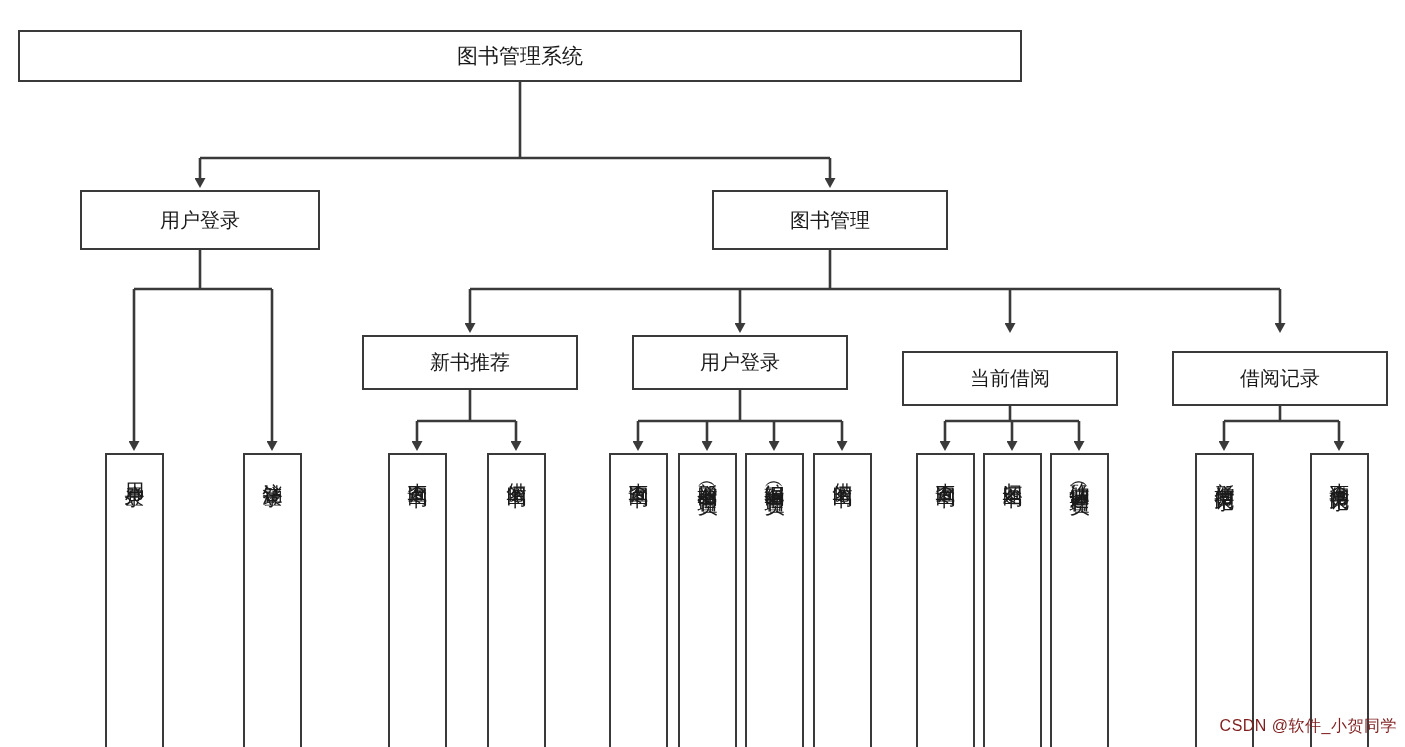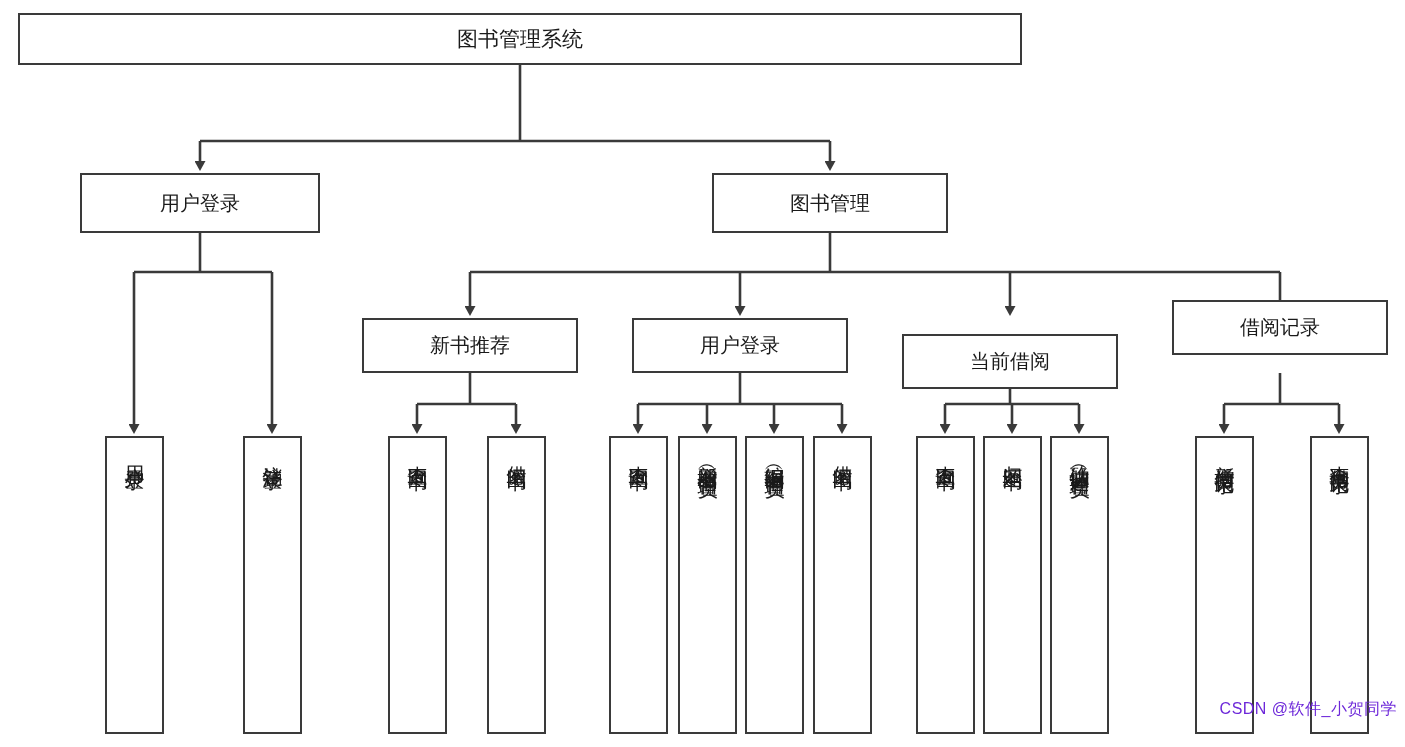--- a/index.html
+++ b/index.html
@@ -5,7 +5,7 @@
   html,body{margin:0;padding:0;background:#ffffff;}
   body{width:1405px;height:747px;overflow:hidden;
        font-family:"Liberation Sans","DejaVu Sans",sans-serif;}
-  #stage{position:relative;width:1405px;height:724px;background:#fff;}
+  #stage{position:relative;width:1405px;height:724px;background:#fff;margin-top:17px;}
   svg.wires{position:absolute;left:0;top:0;width:1405px;height:747px;pointer-events:none;}
   .node{position:absolute;box-sizing:border-box;background:#ffffff;
         border:2px solid #3a3a3a;display:flex;align-items:center;justify-content:center;

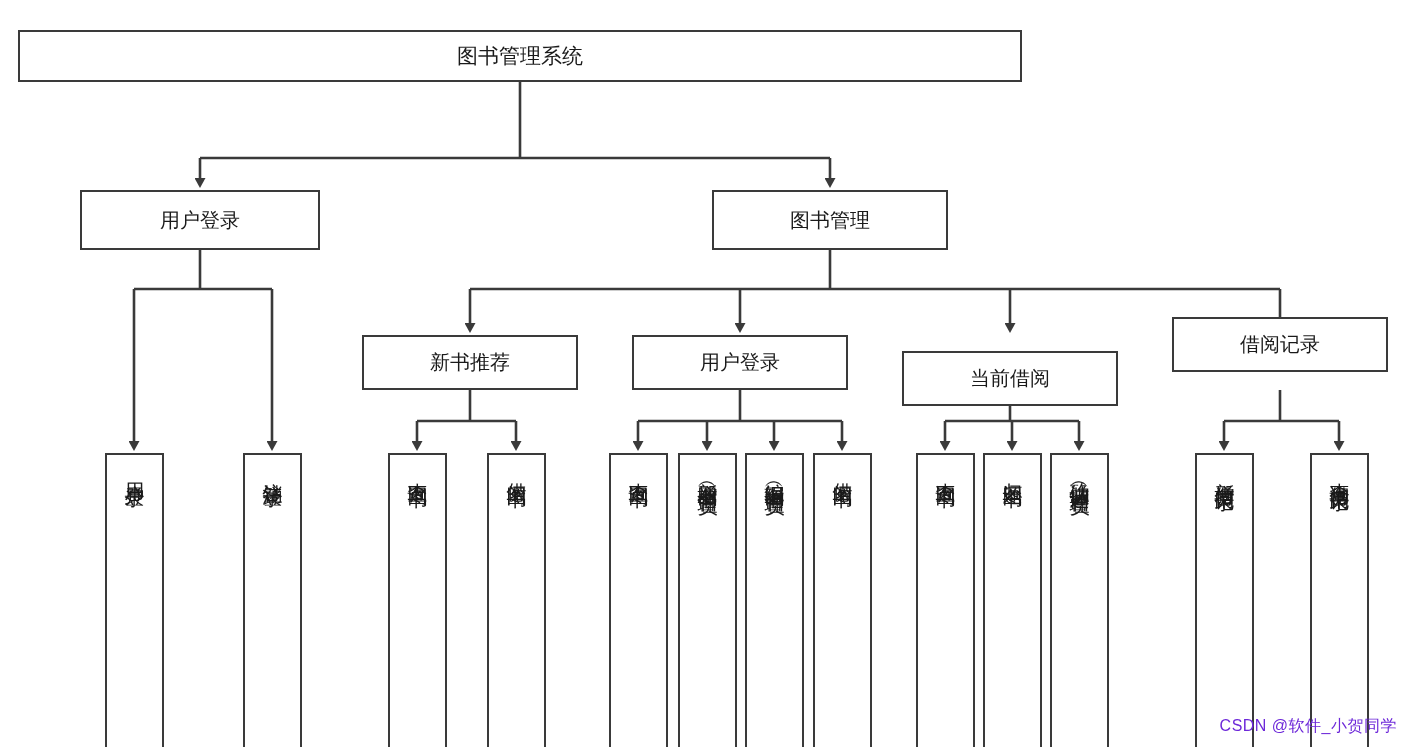--- a/index.html
+++ b/index.html
@@ -94,7 +94,7 @@
   <div class="node lvl2" style="left:902px;top:334px;width:216px;height:55px;">
     <span>当前借阅</span>
   </div>
-  <div class="node lvl2" style="left:1172px;top:300px;width:216px;height:55px;text-align:center;">
+  <div class="node lvl2" style="left:1172px;top:334px;width:216px;height:55px;text-align:center;">
     <span>借阅记录</span>
   </div>
 

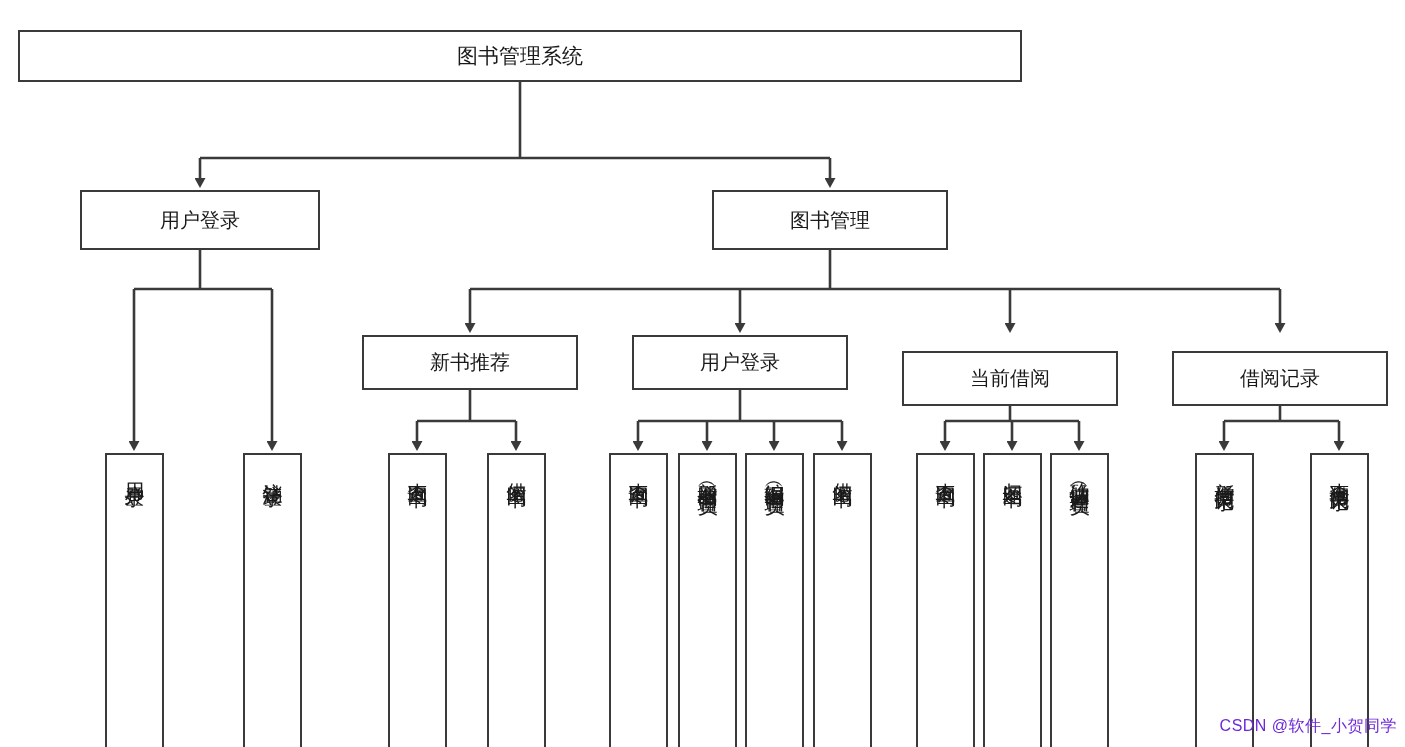--- a/index.html
+++ b/index.html
@@ -16,7 +16,7 @@
   .node.leaf{font-size:20px;padding:12px 0;align-items:flex-start;}
   .vtext{writing-mode:vertical-rl;text-orientation:upright;
          letter-spacing:2px;line-height:1.05;white-space:nowrap;}
-  .watermark{position:absolute;right:8px;bottom:4px;font-size:16px;color:#6d28d9;
+  .watermark{position:absolute;right:8px;bottom:4px;font-size:16px;color:#7f1d1d;
              letter-spacing:0.5px;white-space:nowrap;}
 </style>
 </head>

